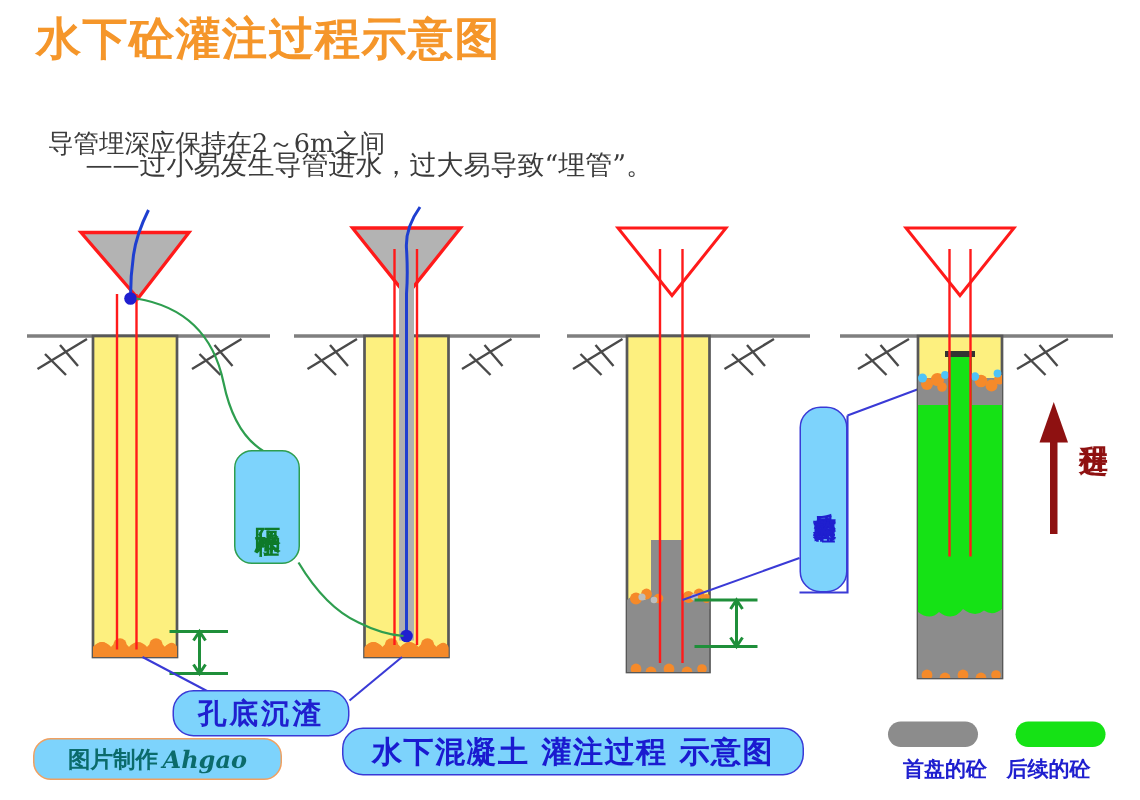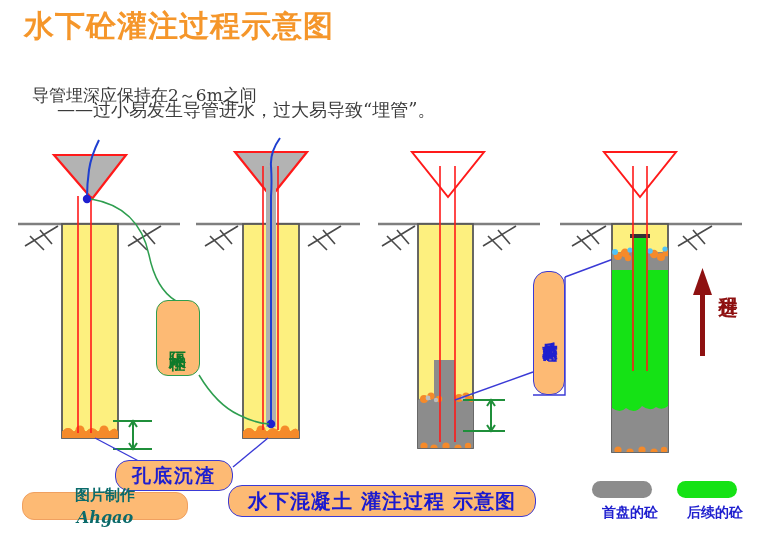--- a/index.html
+++ b/index.html
@@ -43,7 +43,7 @@
     display:flex;align-items:center;justify-content:center;
     text-align:center;
     font-weight:bold;
-    background:#fdba74;
+    background:#7dd3fc;
   }
   .callout-green{
     border:1.6px solid #2e9e4f;border-radius:12px;

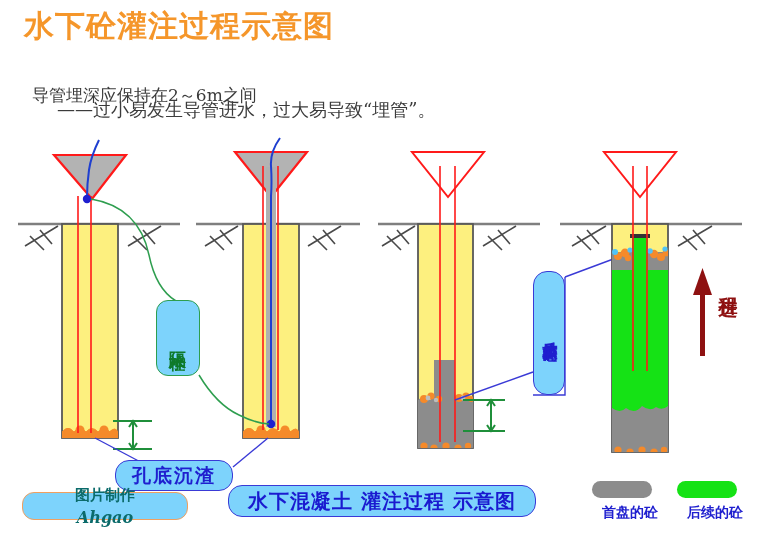--- a/index.html
+++ b/index.html
@@ -54,7 +54,7 @@
     color:#1f1fcf;
   }
   .callout-orange{
-    border:1.6px solid #f0a060;border-radius:12px;flex-direction:column;
+    border:1.6px solid #f0a060;border-radius:12px;
   }
 
   #lbl-plug{

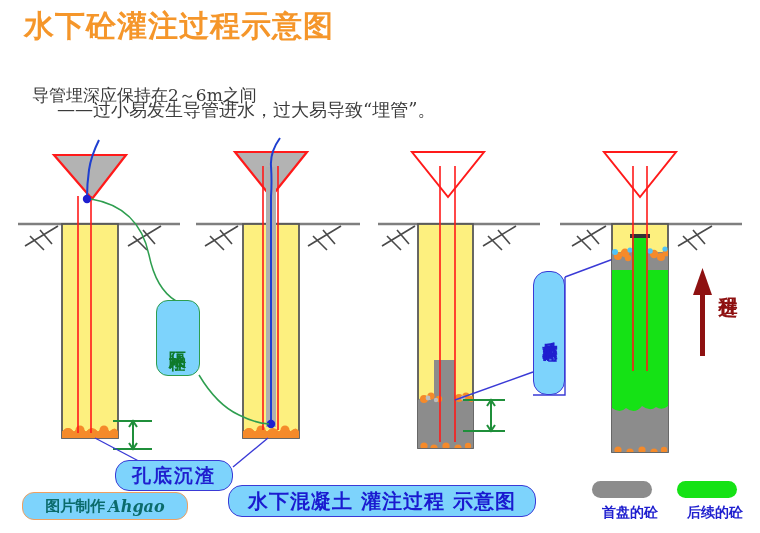--- a/index.html
+++ b/index.html
@@ -341,7 +341,7 @@
     <div class="legend-text" style="left:0px;top:26px;width:72px;text-align:right;">首盘的砼</div>
 
     <div class="legend-pill" style="left:91px;top:3px;background:#15e215;"></div>
-    <div class="legend-text" style="left:85px;top:26px;width:72px;text-align:right;">后续的砼</div>
+    <div class="legend-text" style="left:85px;top:26px;width:72px;text-align:left;">后续的砼</div>
   </div>
 
 </div>

